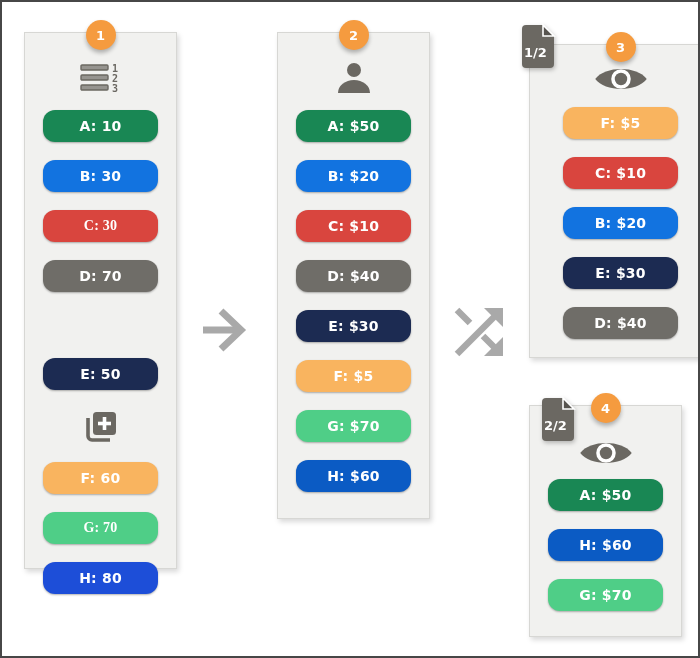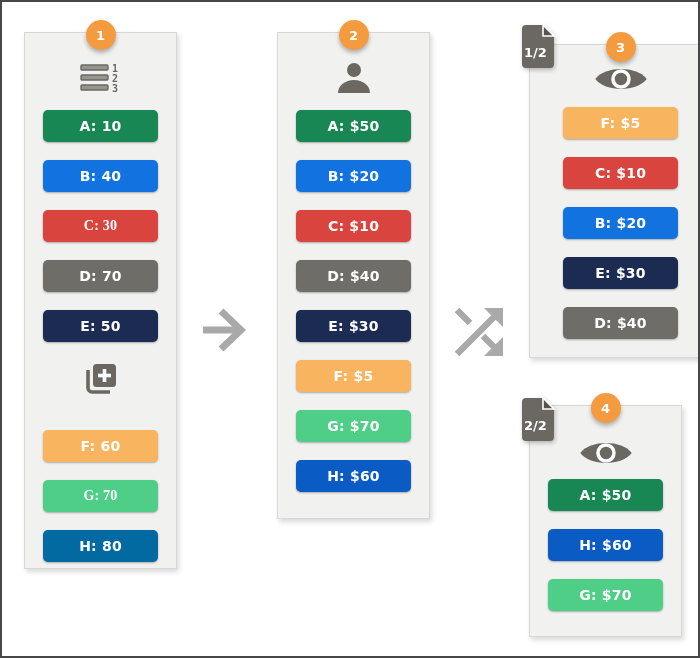--- a/index.html
+++ b/index.html
@@ -36,7 +36,7 @@
   .items2 { display:flex; flex-direction:column; gap:18px; margin-top:17px; }
 
   .pill {
-    width:115px; height:32px; border-radius:5px;
+    width:115px; height:32px; border-radius:12px;
     color:#ffffff; font-weight:bold; font-size:14px;
     display:flex; align-items:center; justify-content:center;
     box-shadow:0 1px 2px rgba(0,0,0,0.3); letter-spacing:0.2px;

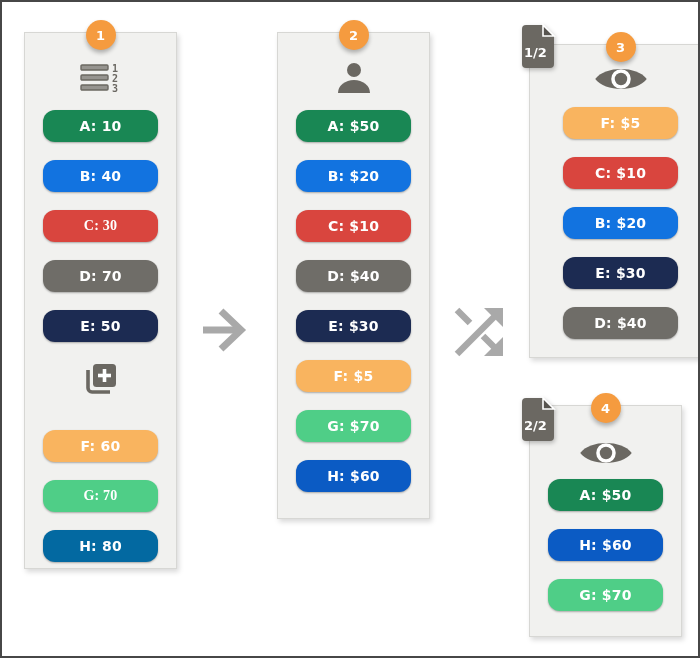--- a/index.html
+++ b/index.html
@@ -69,7 +69,7 @@
     </div>
     <div class="items">
         <div class="pill" style="background: rgb(25, 135, 84);">A: 10</div>
-        <div class="pill" style="background: rgb(18, 115, 224);">B: 40</div>
+        <div class="pill" style="background: rgb(18, 115, 224);">B: 30</div>
         <div class="pill" style="background: rgb(217, 69, 62); font-family: Liberation Serif, serif;">C: 30</div>
         <div class="pill" style="background: rgb(111, 109, 104);">D: 70</div>
         <div class="pill" style="background: rgb(28, 43, 82);">E: 50</div>

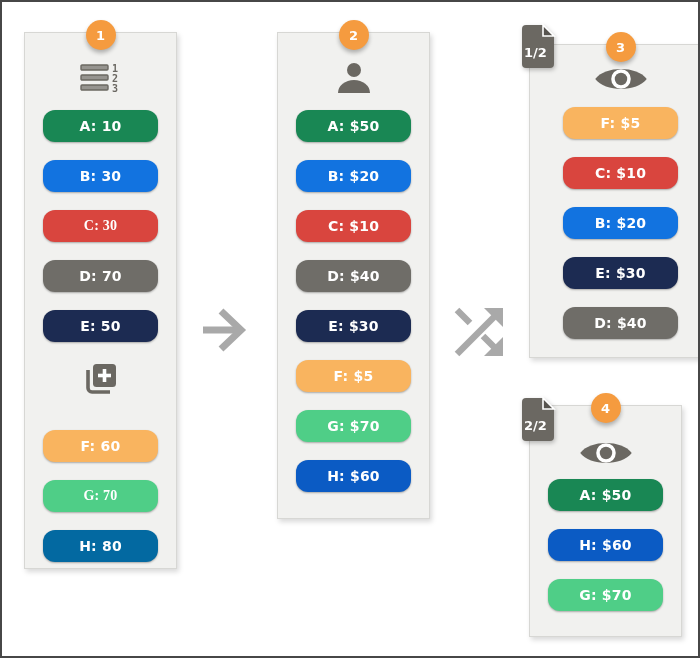--- a/index.html
+++ b/index.html
@@ -72,7 +72,7 @@
         <div class="pill" style="background: rgb(18, 115, 224);">B: 30</div>
         <div class="pill" style="background: rgb(217, 69, 62); font-family: Liberation Serif, serif;">C: 30</div>
         <div class="pill" style="background: rgb(111, 109, 104);">D: 70</div>
-        <div class="pill" style="background: rgb(28, 43, 82);">E: 50</div>
+        <div class="pill" style="background: rgb(28, 43, 82); margin-top: 48px;">E: 50</div>
       </div>
     <div class="icon-mid">
       <svg width="36" height="36" viewBox="0 0 36 36">

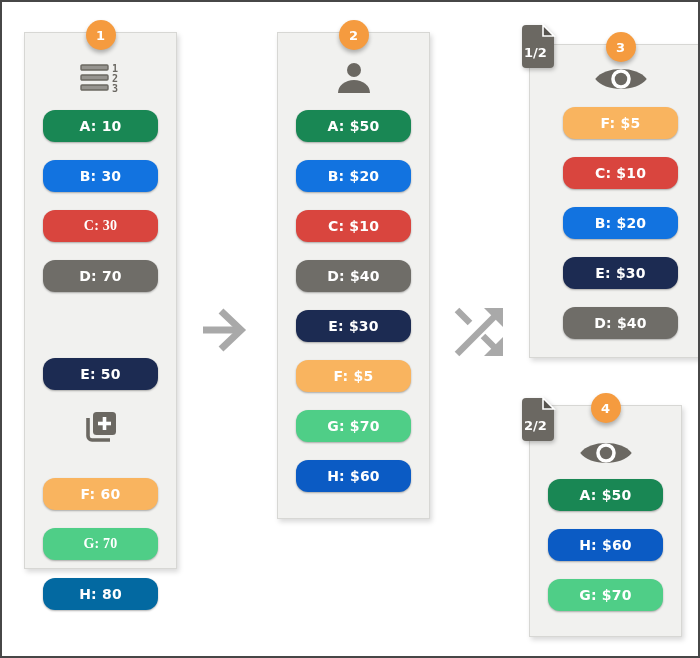--- a/index.html
+++ b/index.html
@@ -44,7 +44,7 @@
 
   .page-tag { position:absolute; left:-12px; z-index:4; filter:drop-shadow(1px 2px 2px rgba(0,0,0,0.25)); }
   .p3 .page-tag { top:-22px; }
-  .p4 .page-tag { top:-10px; }
+  .p4 .page-tag { top:-10px;margin-left:20px; }
 
   .connector { position:absolute; }
   .conn-arrow { left:198px; top:305px; }

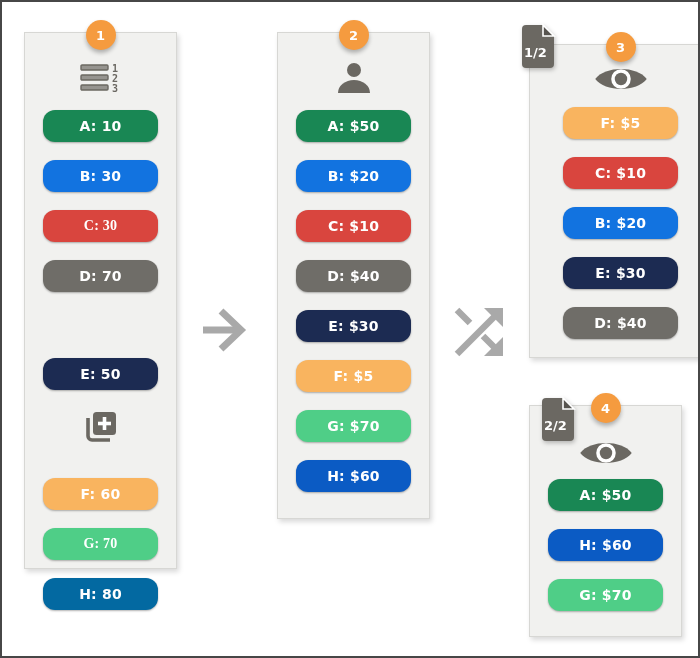--- a/index.html
+++ b/index.html
@@ -83,7 +83,7 @@
       </svg>
     </div>
     <div class="items2">
-        <div class="pill" style="background: rgb(249, 180, 95); margin-top: 16px;">F: 60</div>
+        <div class="pill" style="background: rgb(249, 180, 95);">F: 60</div>
         <div class="pill" style="background: rgb(79, 206, 135); font-family: Liberation Serif, serif;">G: 70</div>
         <div class="pill" style="background: #0369a1;">H: 80</div>
       </div>

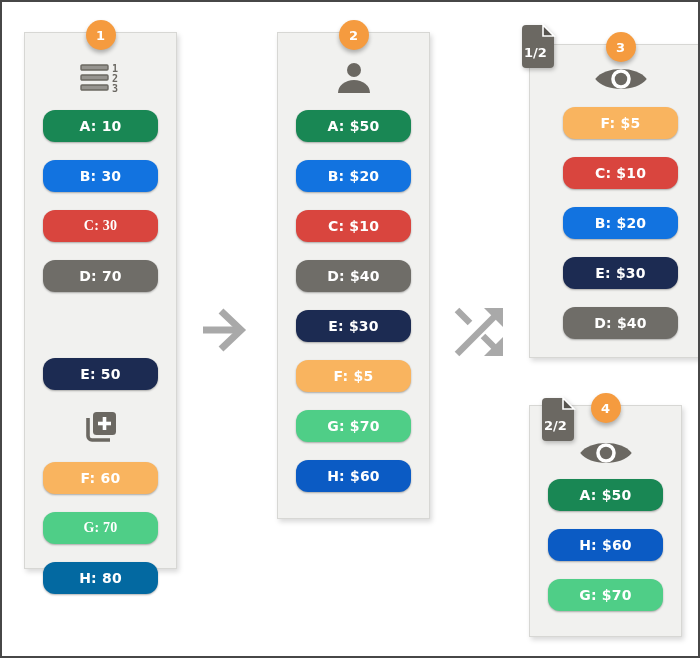--- a/index.html
+++ b/index.html
@@ -85,7 +85,7 @@
     <div class="items2">
         <div class="pill" style="background: rgb(249, 180, 95);">F: 60</div>
         <div class="pill" style="background: rgb(79, 206, 135); font-family: Liberation Serif, serif;">G: 70</div>
-        <div class="pill" style="background: #0369a1;">H: 80</div>
+        <div class="pill" style="background: #1d4ed8;">H: 80</div>
       </div>
   </div>
 

